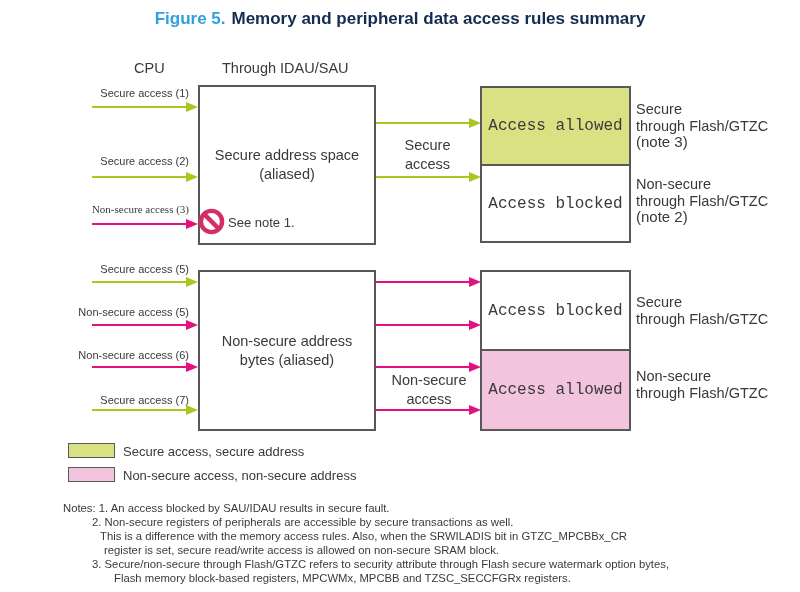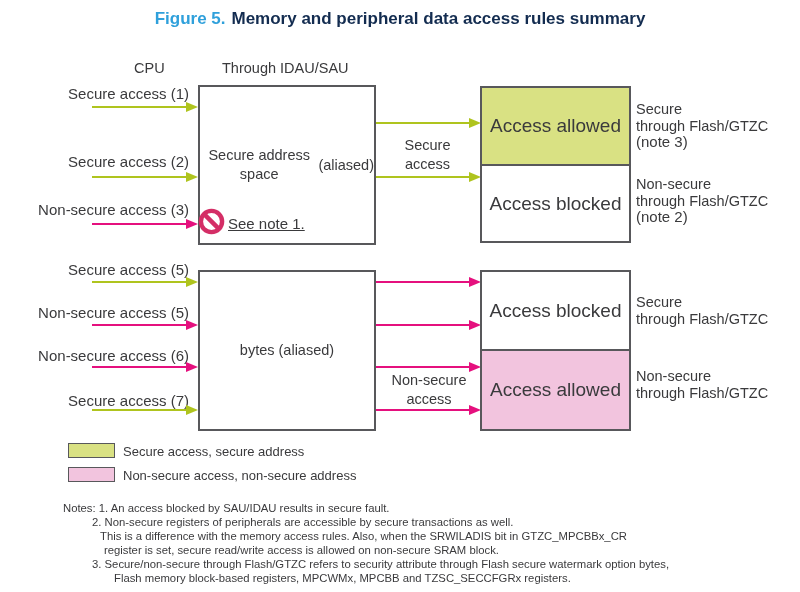--- a/index.html
+++ b/index.html
@@ -12,7 +12,7 @@
   .fig-num{color:#2FA0DB;margin-right:6px;}
   .fig-text{color:#132C50;}
   .hdr{position:absolute;top:60px;font-size:14.5px;white-space:nowrap;}
-  .lab{position:absolute;right:611px;font-size:15px;white-space:nowrap;line-height:15px;text-align:right;}
+  .lab{position:absolute;right:611px;font-size:11px;white-space:nowrap;line-height:15px;text-align:right;}
   .arrow{position:absolute;height:2px;}
   .arrow.sec{background:#AFC41E;}
   .arrow.ns{background:#E5107E;}

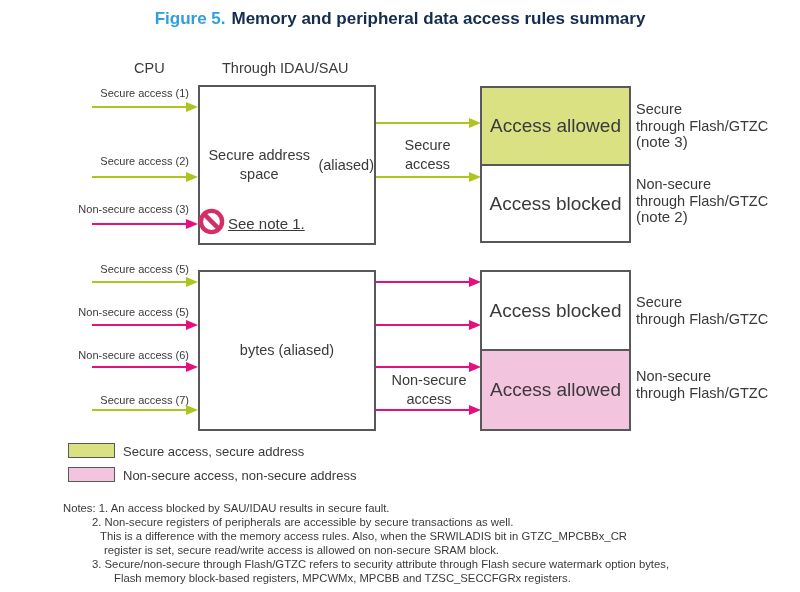--- a/index.html
+++ b/index.html
@@ -24,7 +24,7 @@
         display:flex;flex-direction:row;align-items:center;justify-content:center;
         font-size:14.5px;line-height:19px;text-align:center;}
   .rbox{position:absolute;box-sizing:border-box;border:2px solid #58585B;background:#fff;}
-  .rhalf{box-sizing:border-box;display:flex;align-items:center;justify-content:center;font-size:19px;}
+  .rhalf{box-sizing:border-box;display:flex;align-items:center;justify-content:center;font-size:16px;font-family:Liberation Mono, monospace;}
   .rhalf.divider{border-bottom:2px solid #58585B;}
   .fill-sec{background:#D9E183;}
   .fill-ns{background:#F2C4DE;}

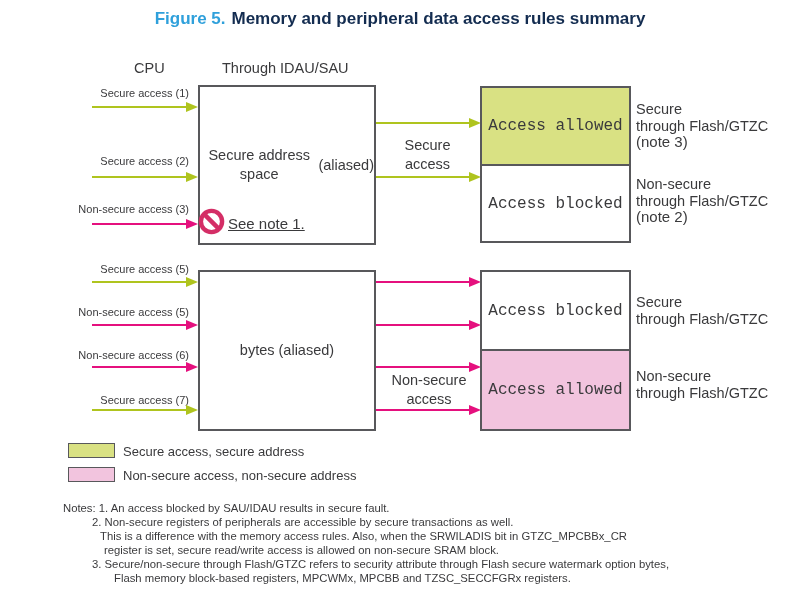--- a/index.html
+++ b/index.html
@@ -21,7 +21,7 @@
   .arrow.sec .head{border-left:12px solid #AFC41E;}
   .arrow.ns .head{border-left:12px solid #E5107E;}
   .obox{position:absolute;box-sizing:border-box;border:2px solid #58585B;background:#fff;
-        display:flex;flex-direction:row;align-items:center;justify-content:center;
+        display:flex;flex-direction:column;align-items:center;justify-content:center;
         font-size:14.5px;line-height:19px;text-align:center;}
   .rbox{position:absolute;box-sizing:border-box;border:2px solid #58585B;background:#fff;}
   .rhalf{box-sizing:border-box;display:flex;align-items:center;justify-content:center;font-size:16px;font-family:Liberation Mono, monospace;}

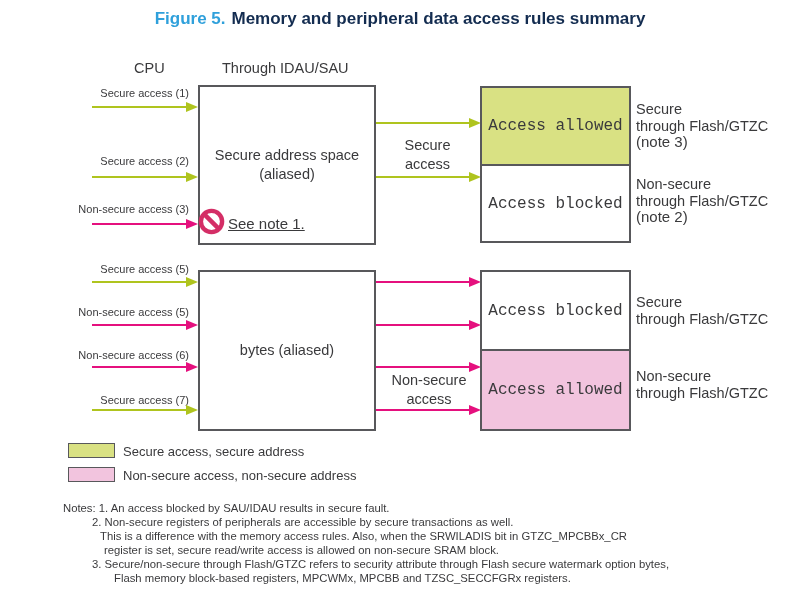--- a/index.html
+++ b/index.html
@@ -51,7 +51,7 @@
 
   <div class="lab" style="top:86px;">Secure access (1)</div>
   <div class="lab" style="top:154px;">Secure access (2)</div>
-  <div class="lab" style="top:202px;">Non-secure access (3)</div>
+  <div class="lab" style="top:202px;font-family:Liberation Serif, serif;">Non-secure access (3)</div>
   <div class="lab" style="top:262px;">Secure access (5)</div>
   <div class="lab" style="top:305px;">Non-secure access (5)</div>
   <div class="lab" style="top:348px;">Non-secure access (6)</div>

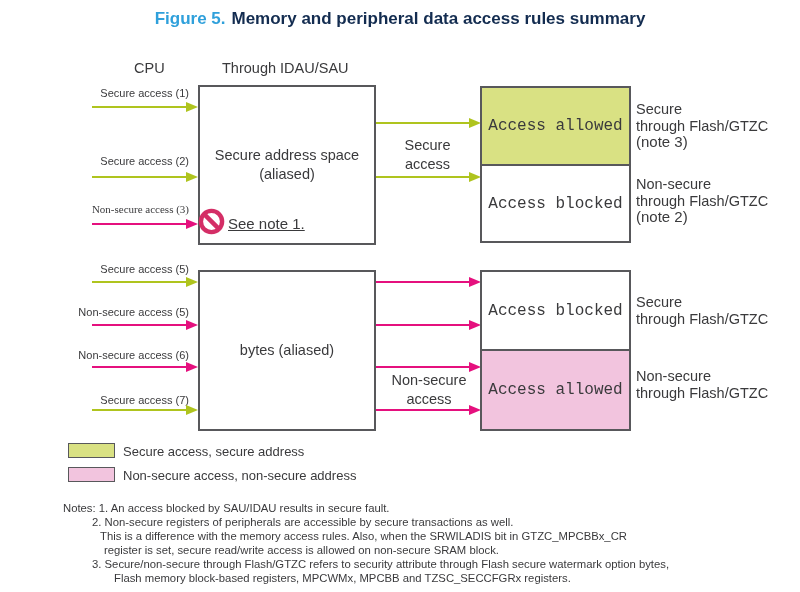--- a/index.html
+++ b/index.html
@@ -34,7 +34,7 @@
   .sw{position:absolute;left:68px;width:45px;height:13px;border:1.5px solid #58585B;}
   .leglab{position:absolute;left:123px;font-size:13px;white-space:nowrap;}
   .note{position:absolute;font-size:11.3px;white-space:nowrap;}
-  .seenote{position:absolute;left:228px;top:215px;font-size:15px;white-space:nowrap;text-decoration:underline;}
+  .seenote{position:absolute;left:228px;top:215px;font-size:13px;white-space:nowrap;}
   .noicon{position:absolute;left:198px;top:208px;}
 </style>
 </head>

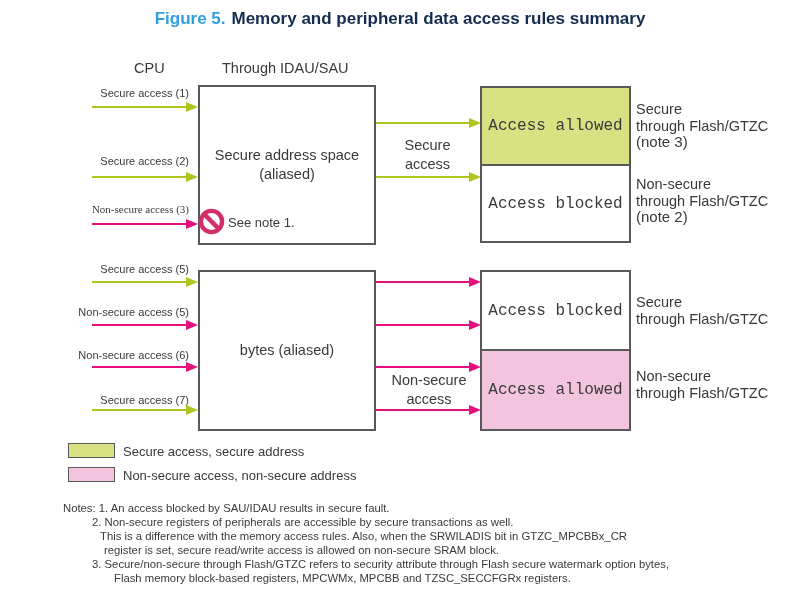--- a/index.html
+++ b/index.html
@@ -91,6 +91,7 @@
   <div class="seenote">See note 1.</div>
 
   <div class="obox" style="left:198px;top:270px;width:178px;height:161px;">
+    <div>Non-secure address</div>
     <div>bytes (aliased)</div>
   </div>
 

